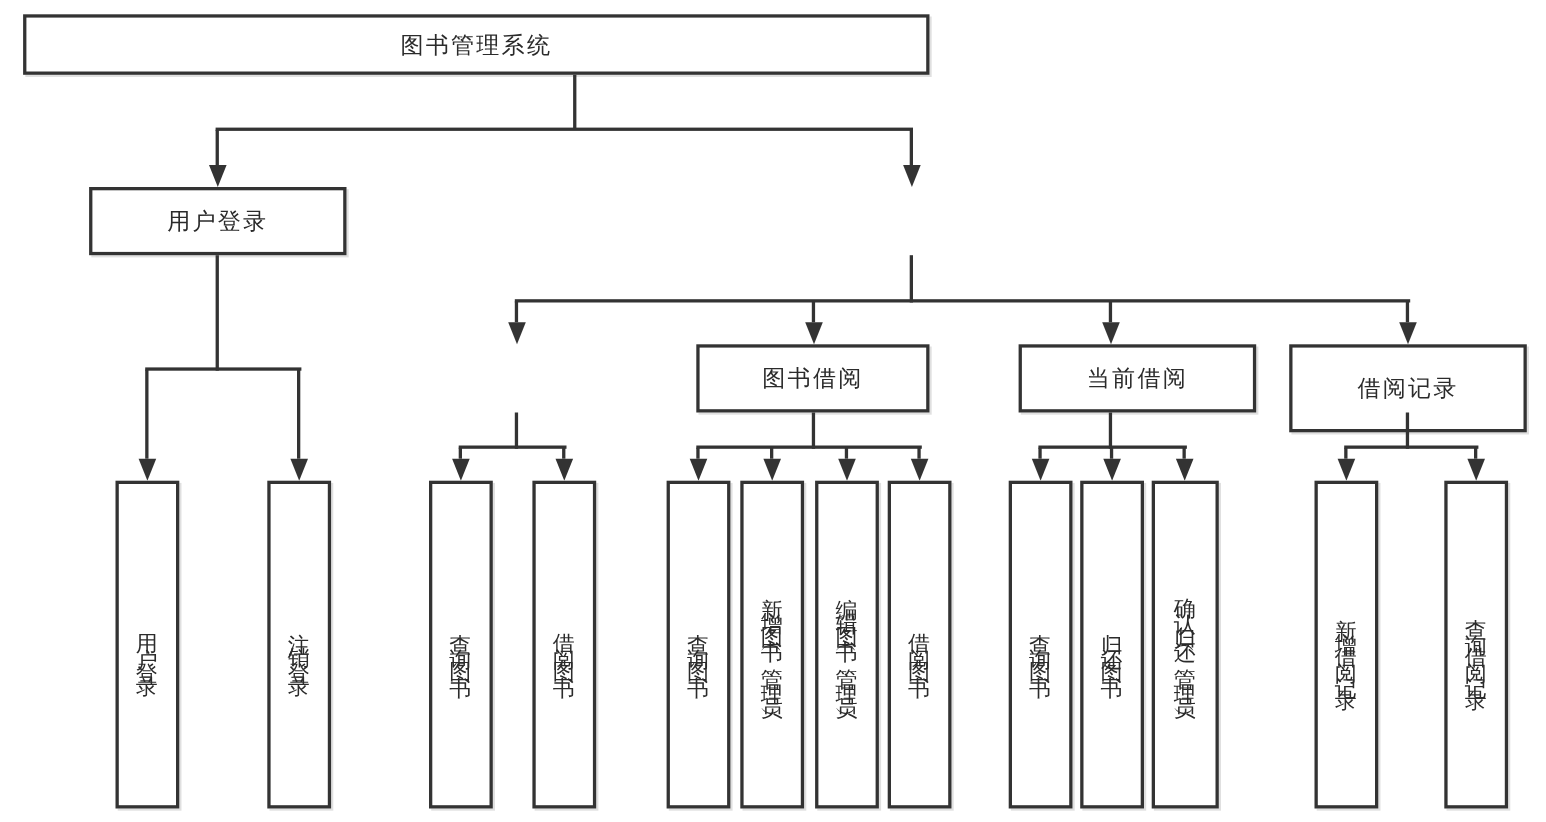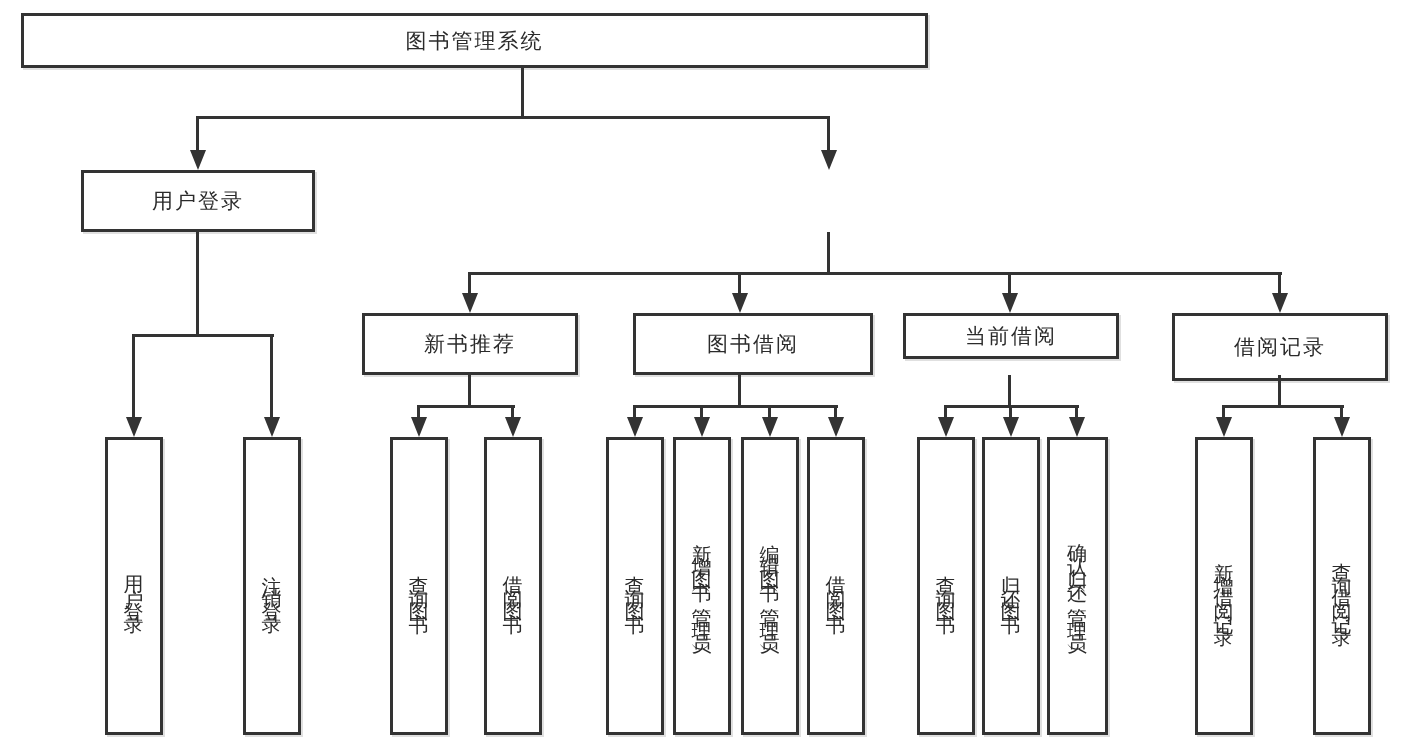--- a/index.html
+++ b/index.html
@@ -35,7 +35,7 @@
 
 <div class="stage">
 
-  <div class="box" style="left:21px;top:13px;width:907px;height:55px;">
+  <div class="box" style="left:21px;top:13px;width:824px;height:55px;">
     <span class="hlabel">图书管理系统</span>
   </div>
 

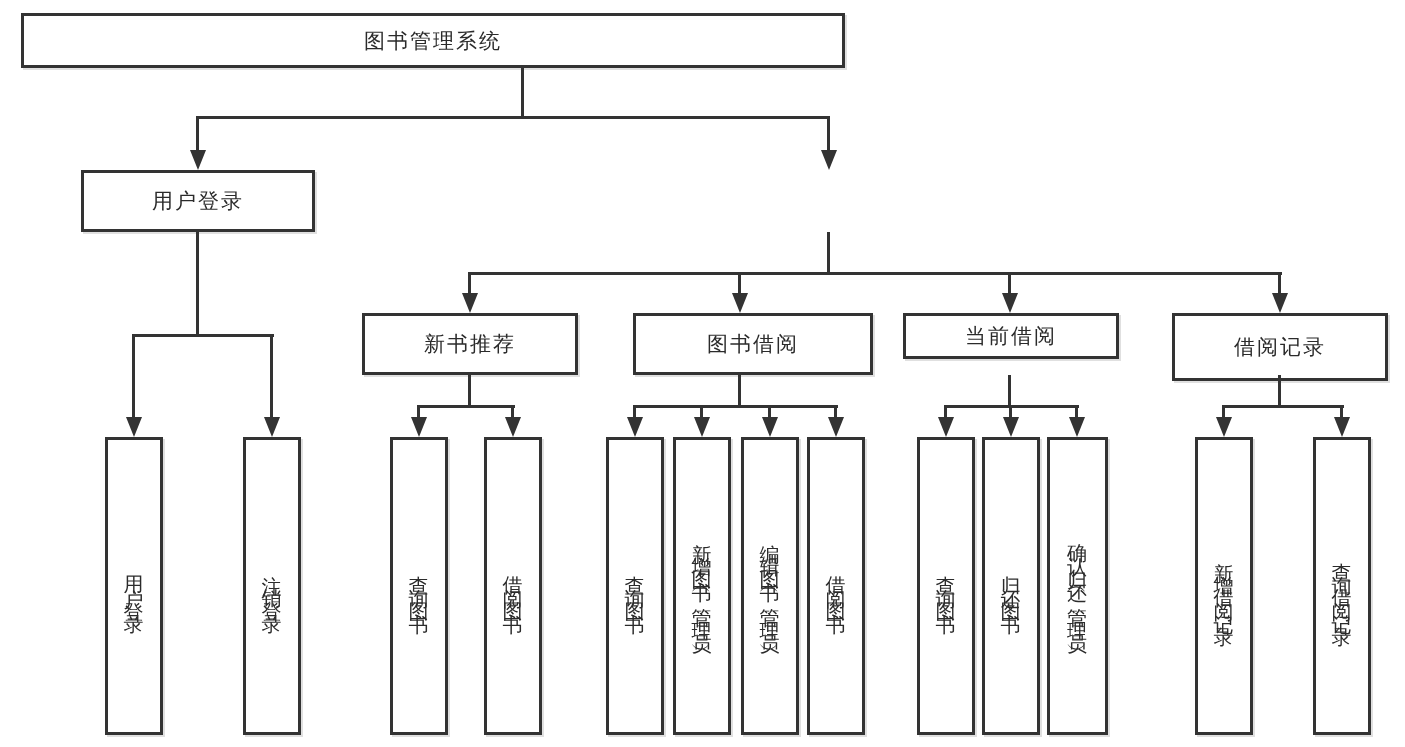--- a/index.html
+++ b/index.html
@@ -74,9 +74,6 @@
     <div class="arrow" style="left:1272px;top:293px;"></div>
   </div>
 
-  <div class="box" style="left:362px;top:313px;width:216px;height:62px;">
-    <span class="hlabel">新书推荐</span>
-  </div>
   <div class="box" style="left:633px;top:313px;width:240px;height:62px;">
     <span class="hlabel">图书借阅</span>
   </div>

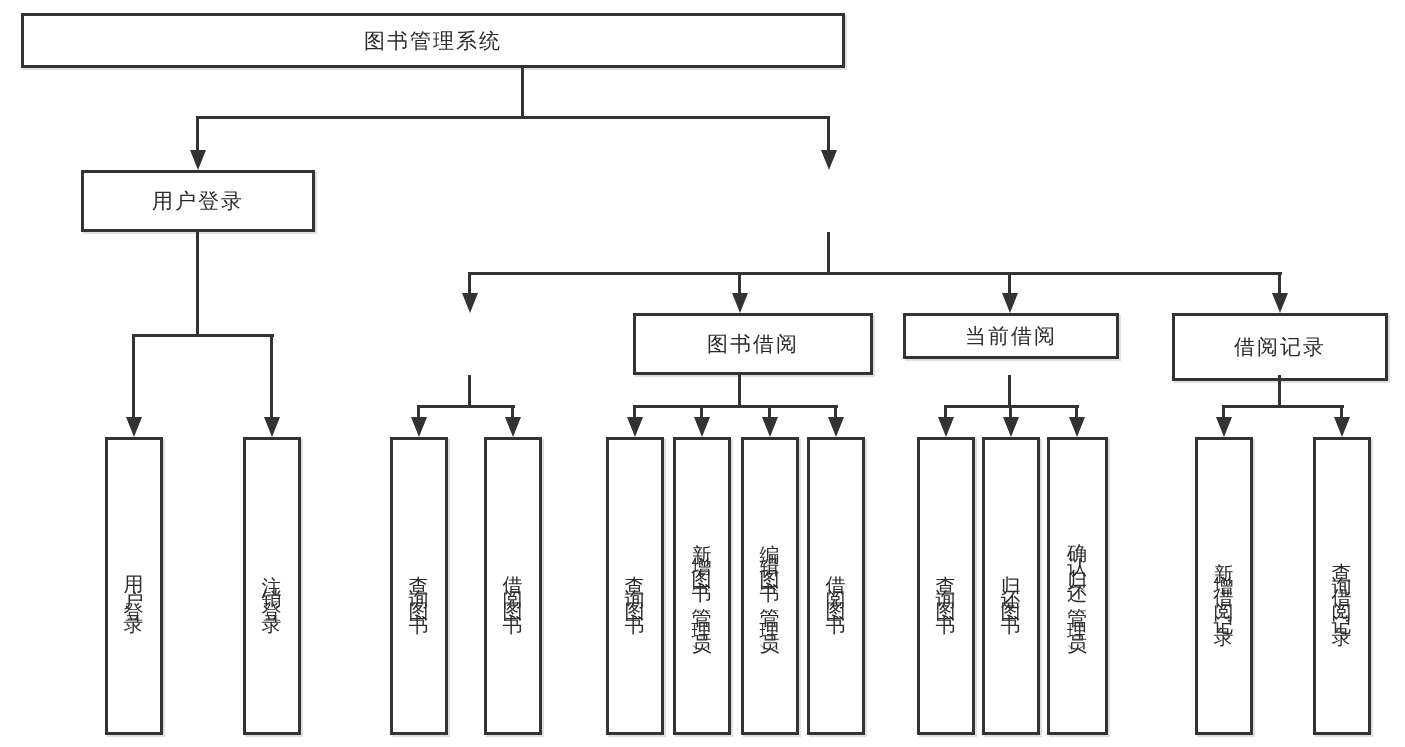--- a/index.html
+++ b/index.html
@@ -74,7 +74,7 @@
     <div class="arrow" style="left:1272px;top:293px;"></div>
   </div>
 
-  <div class="box" style="left:633px;top:313px;width:240px;height:62px;">
+  <div class="box" style="left:633px;top:313px;width:212px;height:62px;">
     <span class="hlabel">图书借阅</span>
   </div>
   <div class="box" style="left:903px;top:313px;width:216px;height:46px;text-align:right;">

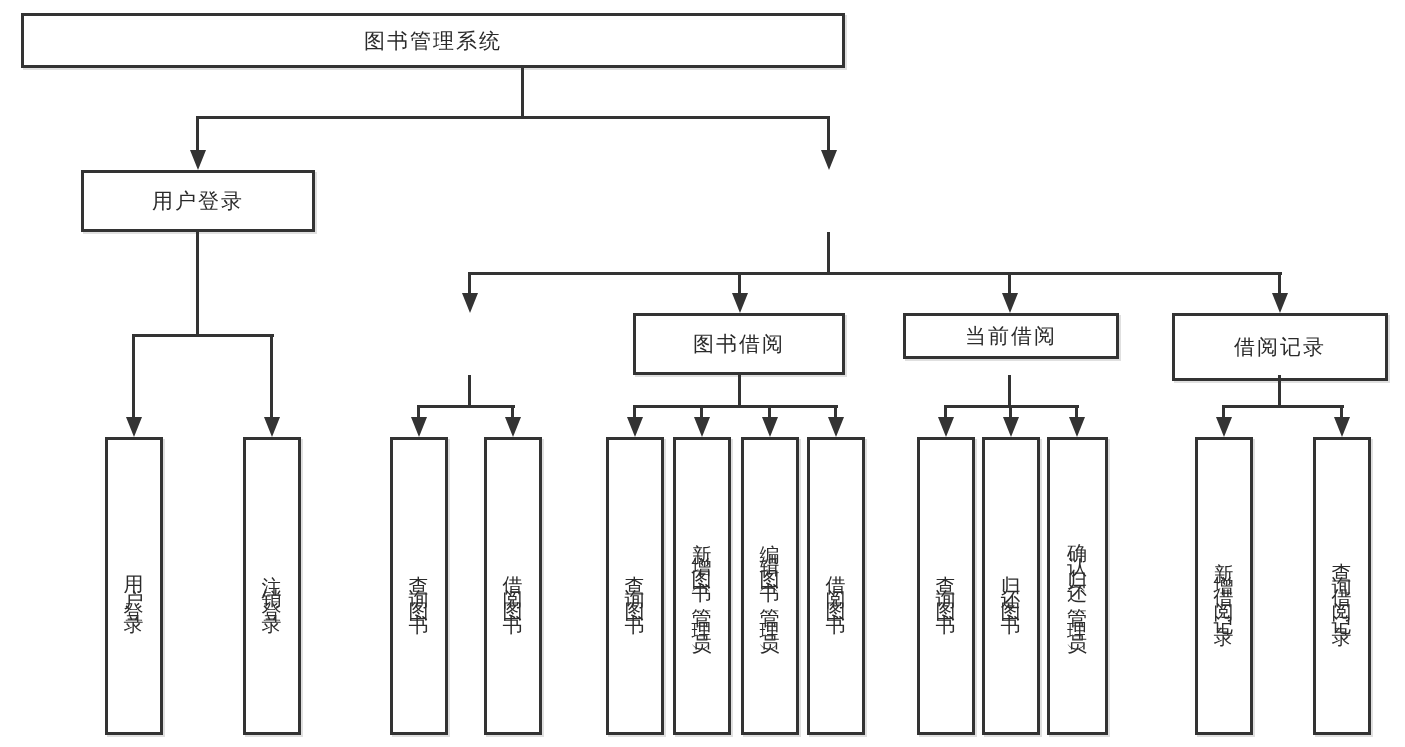--- a/index.html
+++ b/index.html
@@ -77,7 +77,7 @@
   <div class="box" style="left:633px;top:313px;width:212px;height:62px;">
     <span class="hlabel">图书借阅</span>
   </div>
-  <div class="box" style="left:903px;top:313px;width:216px;height:46px;text-align:right;">
+  <div class="box" style="left:926px;top:313px;width:216px;height:62px;text-align:right;">
     <span class="hlabel">当前借阅</span>
   </div>
   <div class="box" style="left:1172px;top:313px;width:216px;height:68px;">

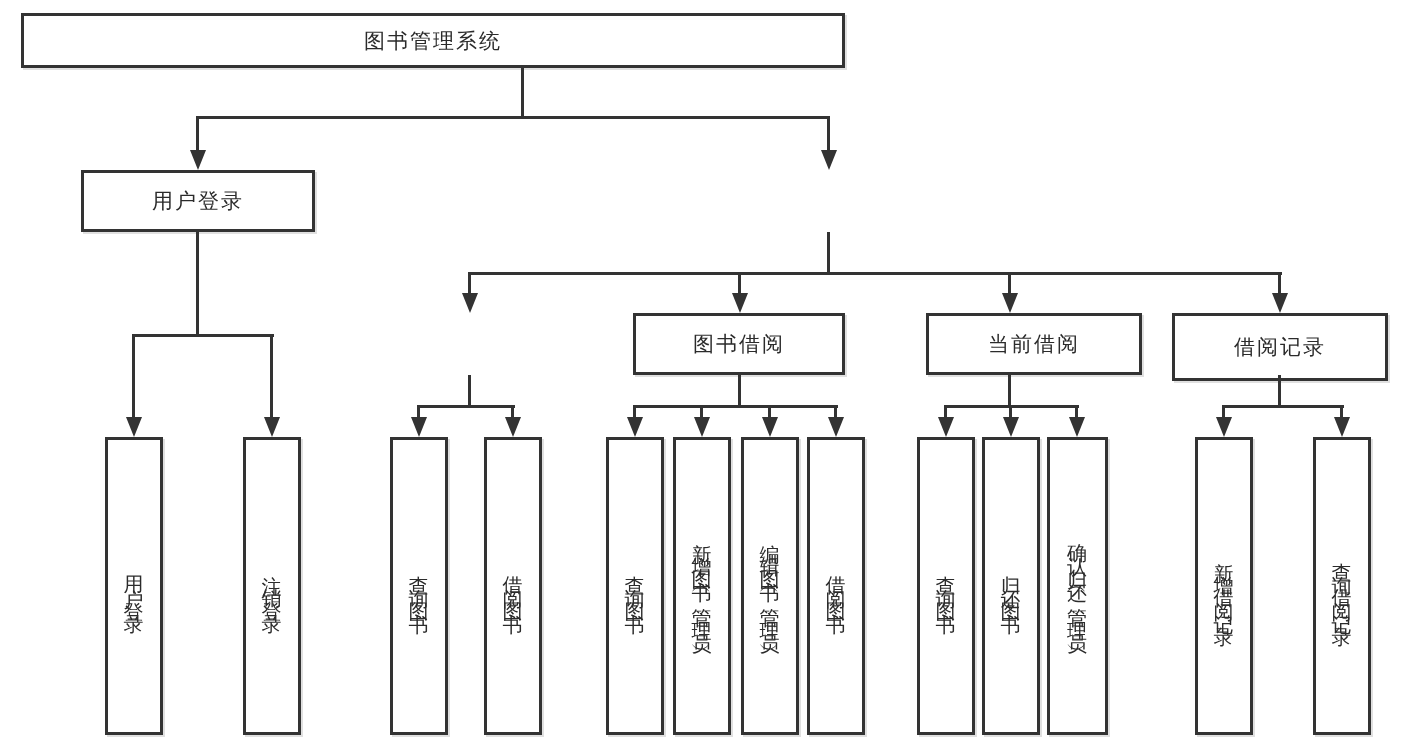--- a/index.html
+++ b/index.html
@@ -80,7 +80,7 @@
   <div class="box" style="left:926px;top:313px;width:216px;height:62px;text-align:right;">
     <span class="hlabel">当前借阅</span>
   </div>
-  <div class="box" style="left:1172px;top:313px;width:216px;height:68px;">
+  <div class="box" style="left:1172px;top:313px;width:216px;height:80px;">
     <span class="hlabel">借阅记录</span>
   </div>
 

